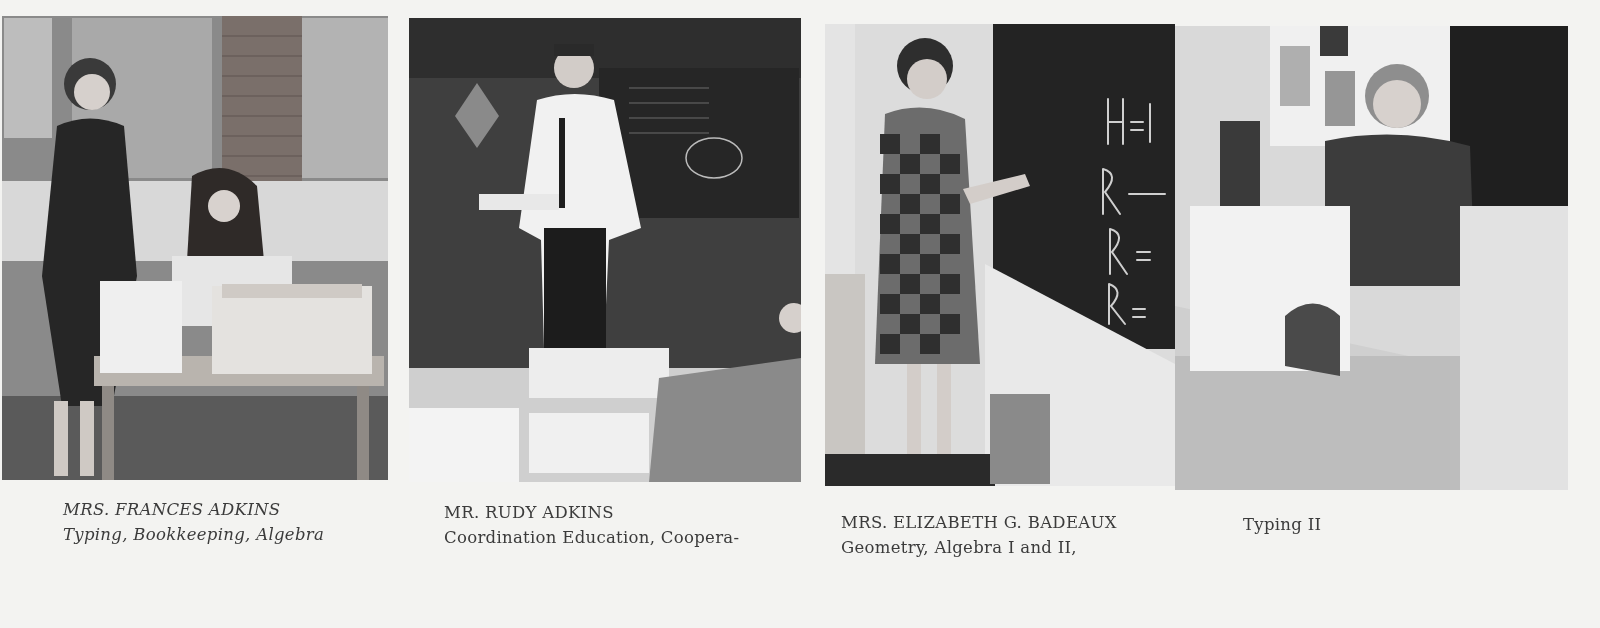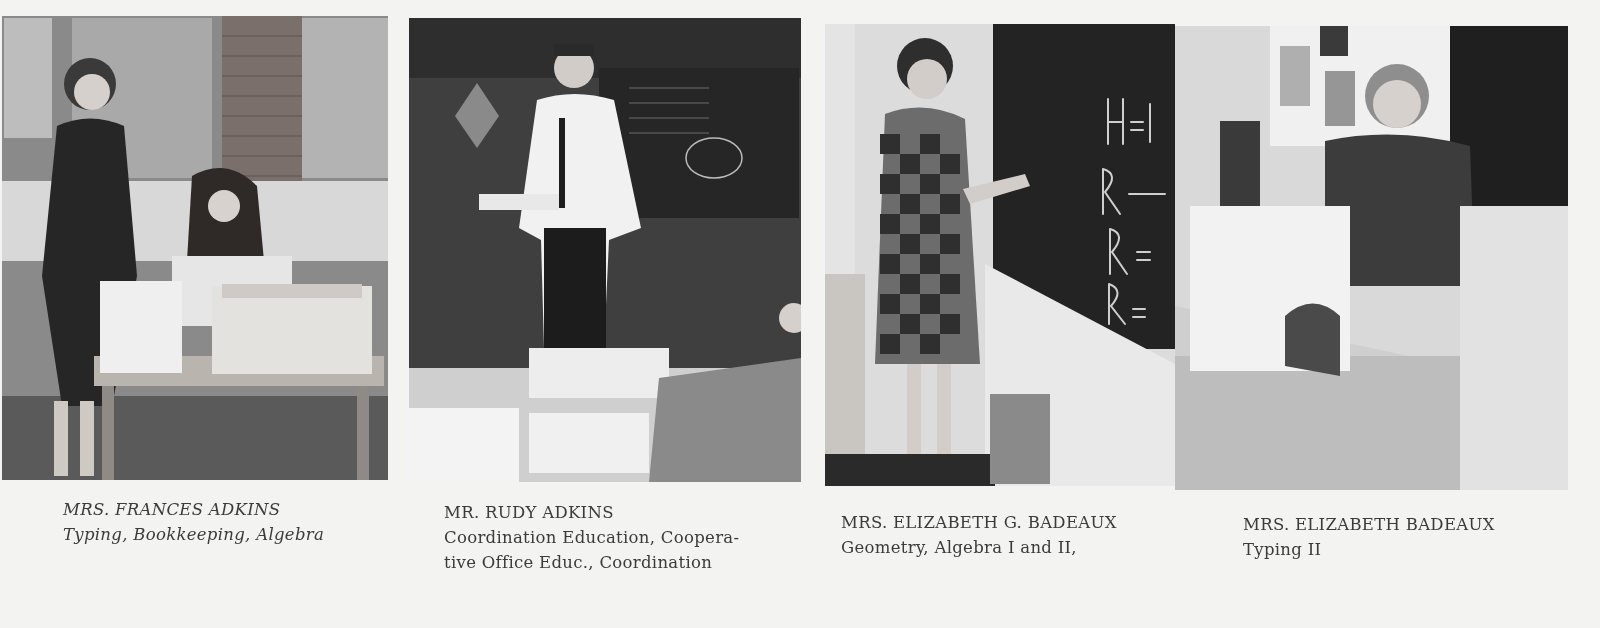--- a/index.html
+++ b/index.html
@@ -206,7 +206,6 @@
 </div>
 
 <div class="caption" style="left:1243px; top:512px;">
-  <span class="name">MRS. ELIZABETH BADEAUX</span>
   <span class="line">Typing II</span>
 </div>
 

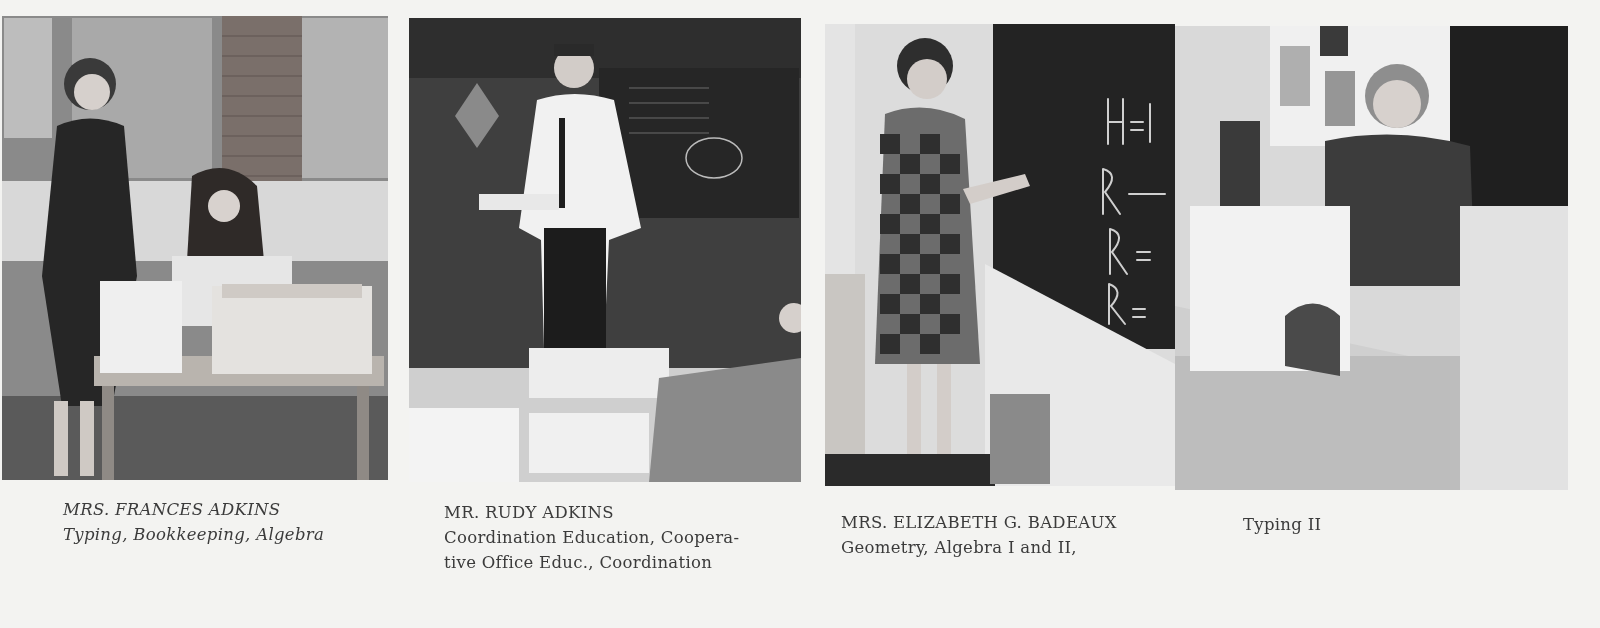--- a/index.html
+++ b/index.html
@@ -197,7 +197,6 @@
 <div class="caption" style="left:444px; top:500px;">
   <span class="name">MR. RUDY ADKINS</span>
   <span class="line">Coordination Education, Coopera-</span>
-  <span class="line">tive Office Educ., Coordination</span>
 </div>
 
 <div class="caption" style="left:841px; top:510px;">

